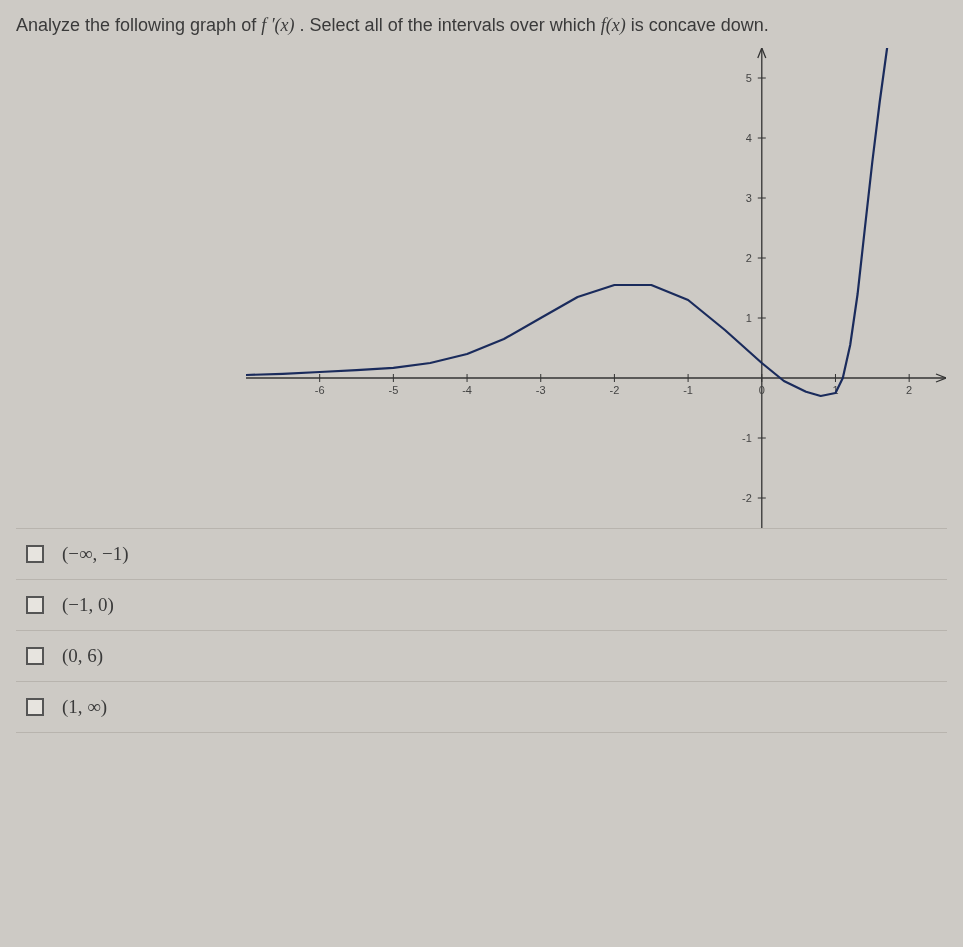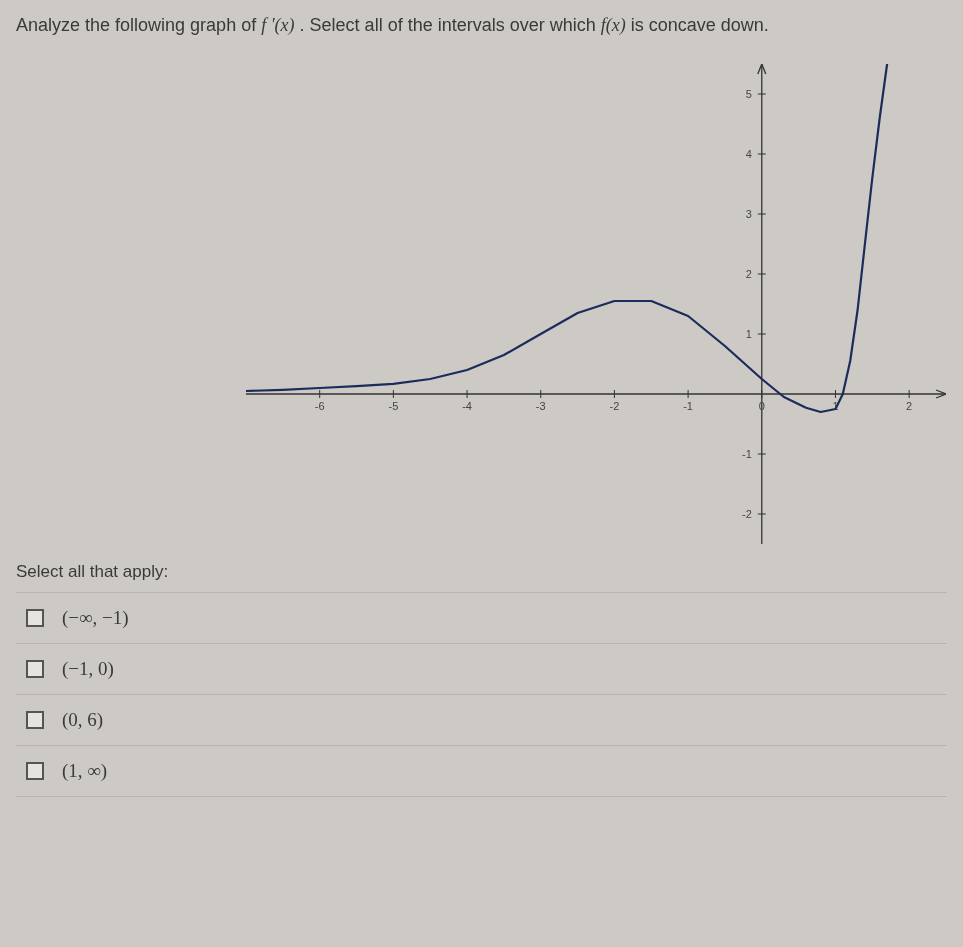--- a/index.html
+++ b/index.html
@@ -14,7 +14,7 @@
   .page {
     padding: 12px 16px 0 16px;
   }
-  .question { font-size: 18px; line-height: 1.45; margin-bottom: 26px; }
+  .question { font-size: 18px; line-height: 1.45; margin-bottom: 10px; }
   .mathit { font-family: 'Times New Roman', serif; font-style: italic; }
   .chart-wrap {
     width: 700px;

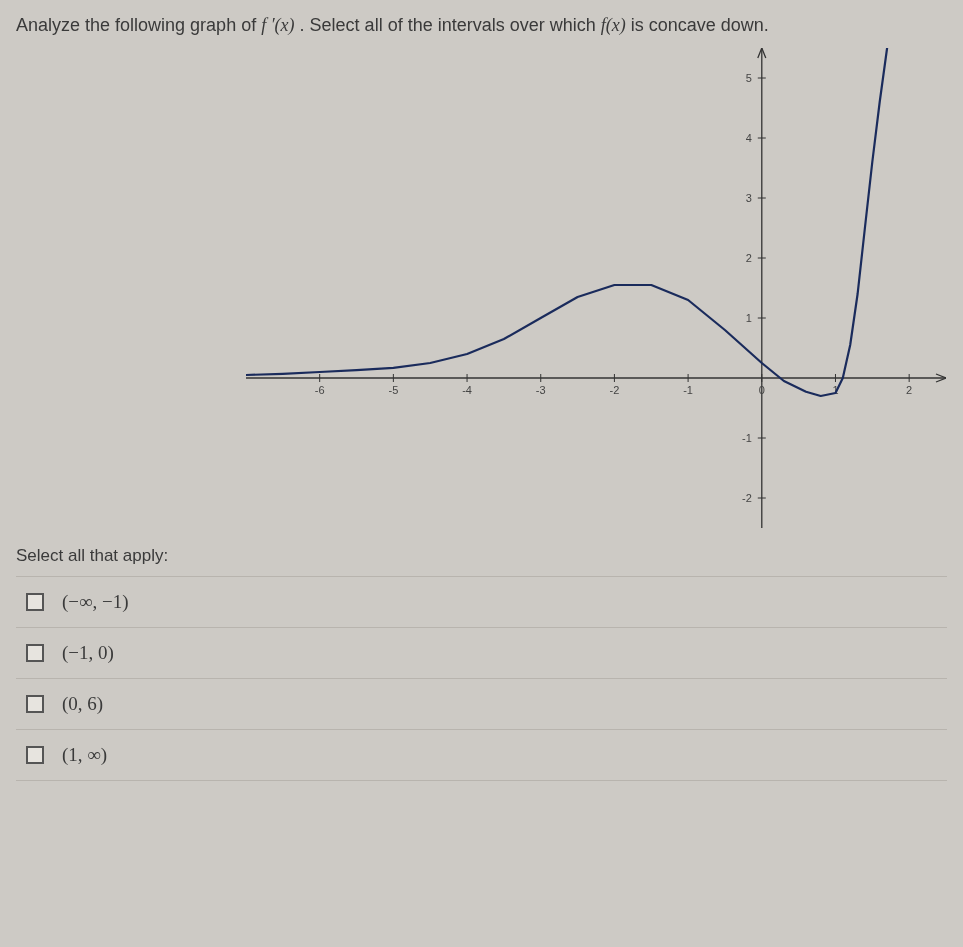--- a/index.html
+++ b/index.html
@@ -95,7 +95,6 @@
       </svg>
   </div>
 
-  <div class="prompt2">Select all that apply:</div>
 
   <div class="opt-row">
     <div class="checkbox"></div>

